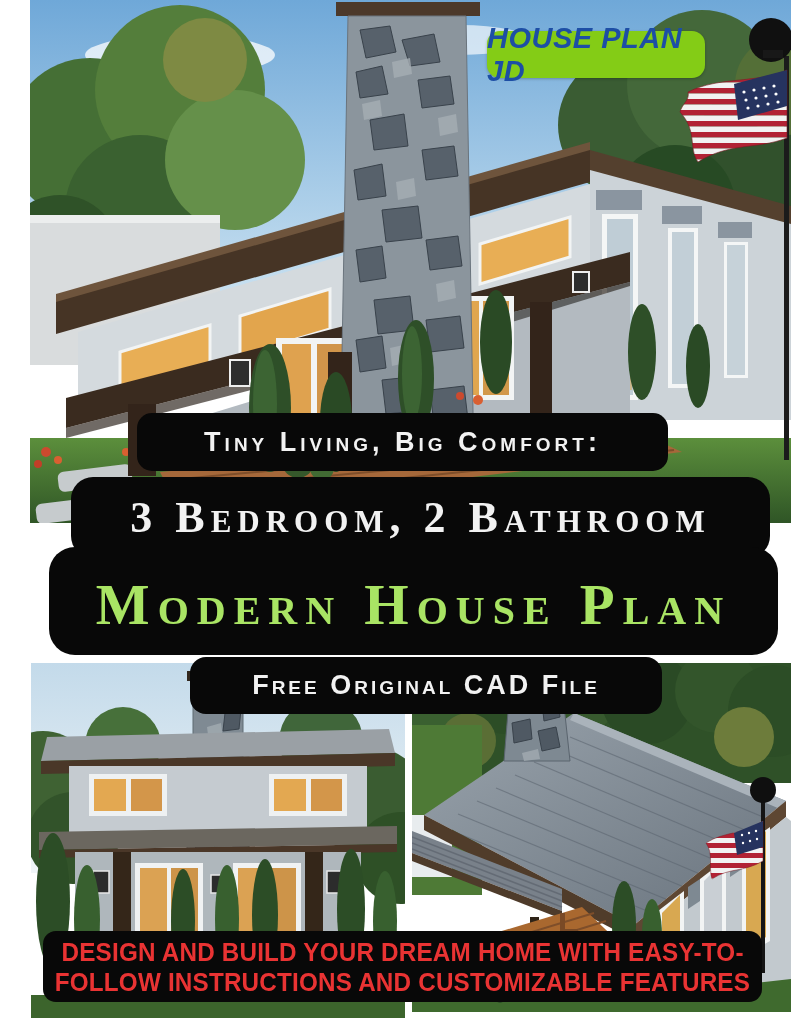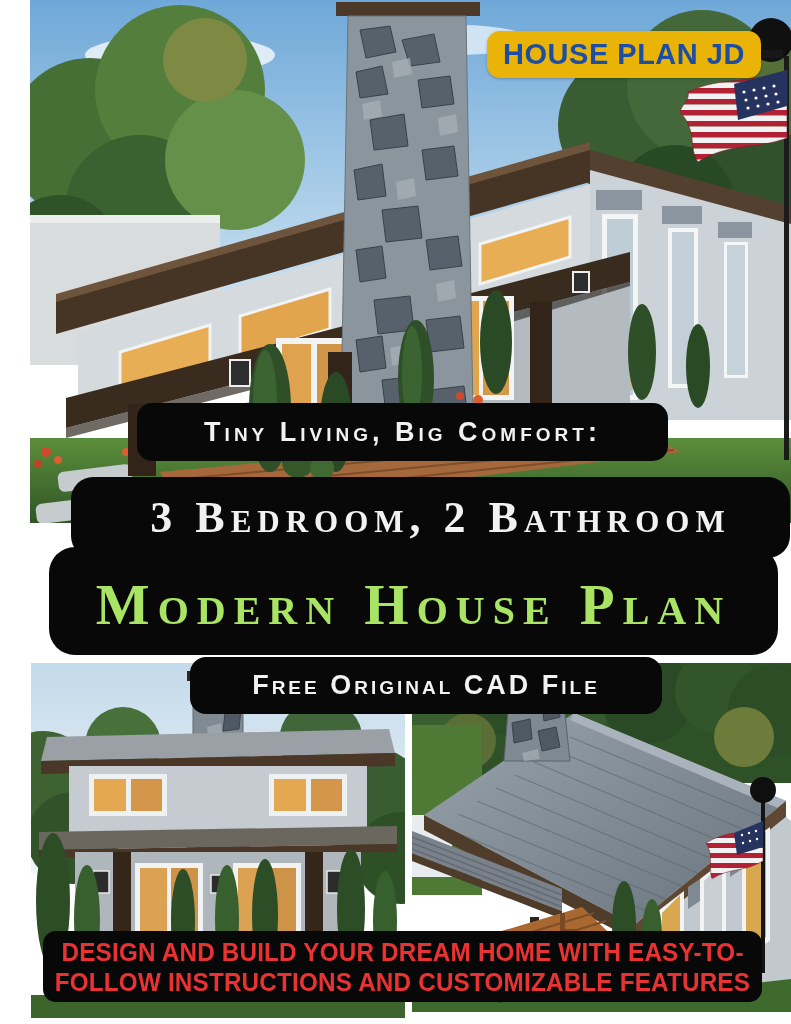--- a/index.html
+++ b/index.html
@@ -15,9 +15,9 @@
   .photo-br{left:412px;top:663px;width:379px;height:349px;}
 
   .badge{
-    position:absolute;left:487px;top:31px;width:274px;height:47px;
-    background:#eab308;border-radius:13px;display:flex;align-items:center;justify-content:center;
-    box-shadow:0 1px 3px rgba(0,0,0,.25);z-index:5;
+    position:absolute;left:487px;top:31px;width:218px;height:47px;
+    background:#84cc16;border-radius:13px;display:flex;align-items:center;justify-content:center;
+    box-shadow:0 1px 3px rgba(0,0,0,.25);z-index:5;font-style:italic;
   }
   .badge span{
     color:var(--badge-blue,#1d4ea5);font-weight:bold;font-size:29px;letter-spacing:.5px;

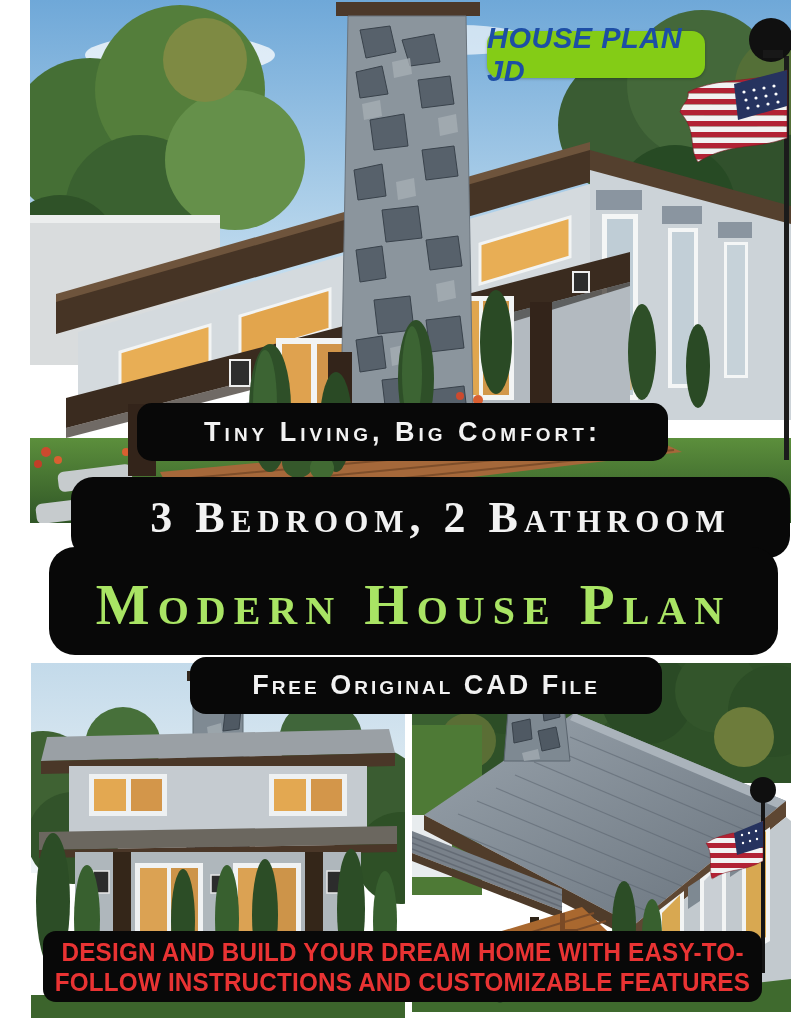--- a/index.html
+++ b/index.html
@@ -26,7 +26,7 @@
     position:absolute;background:var(--band-black,#0a0a0a);display:flex;flex-direction:column;
     align-items:center;justify-content:center;z-index:4;text-align:center;
   }
-  .band-kicker{left:137px;top:403px;width:531px;height:58px;border-radius:15px;}
+  .band-kicker{left:137px;top:413px;width:531px;height:58px;border-radius:15px;}
   .band-kicker span{
     color:var(--headline-white,#f2f2f2);font-variant:small-caps;font-weight:bold;
     font-size:27px;letter-spacing:4px;white-space:nowrap;

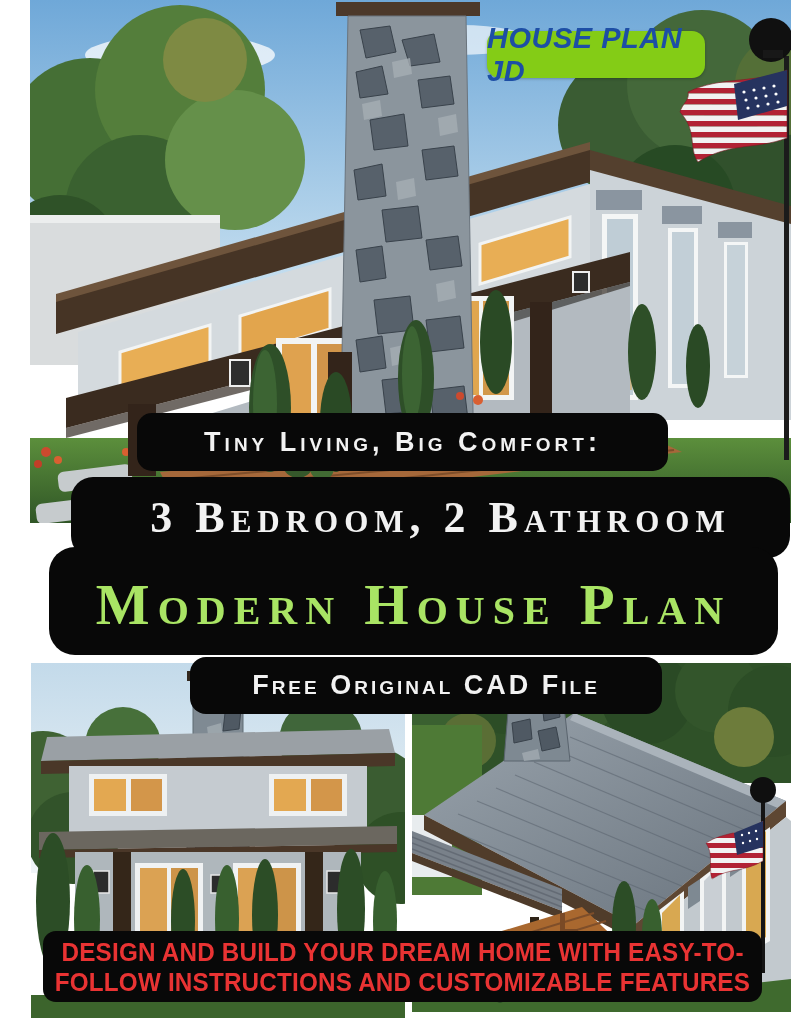--- a/index.html
+++ b/index.html
@@ -31,7 +31,7 @@
     color:var(--headline-white,#f2f2f2);font-variant:small-caps;font-weight:bold;
     font-size:27px;letter-spacing:4px;white-space:nowrap;
   }
-  .band-beds{left:71px;top:477px;width:699px;height:81px;border-radius:22px;padding-left:20px;}
+  .band-beds{left:71px;top:477px;width:699px;height:81px;border-radius:22px;}
   .band-beds span{
     font-family:"Liberation Serif",serif;color:var(--headline-white,#f2f2f2);
     font-variant:small-caps;font-weight:bold;font-size:44px;letter-spacing:6px;white-space:nowrap;

